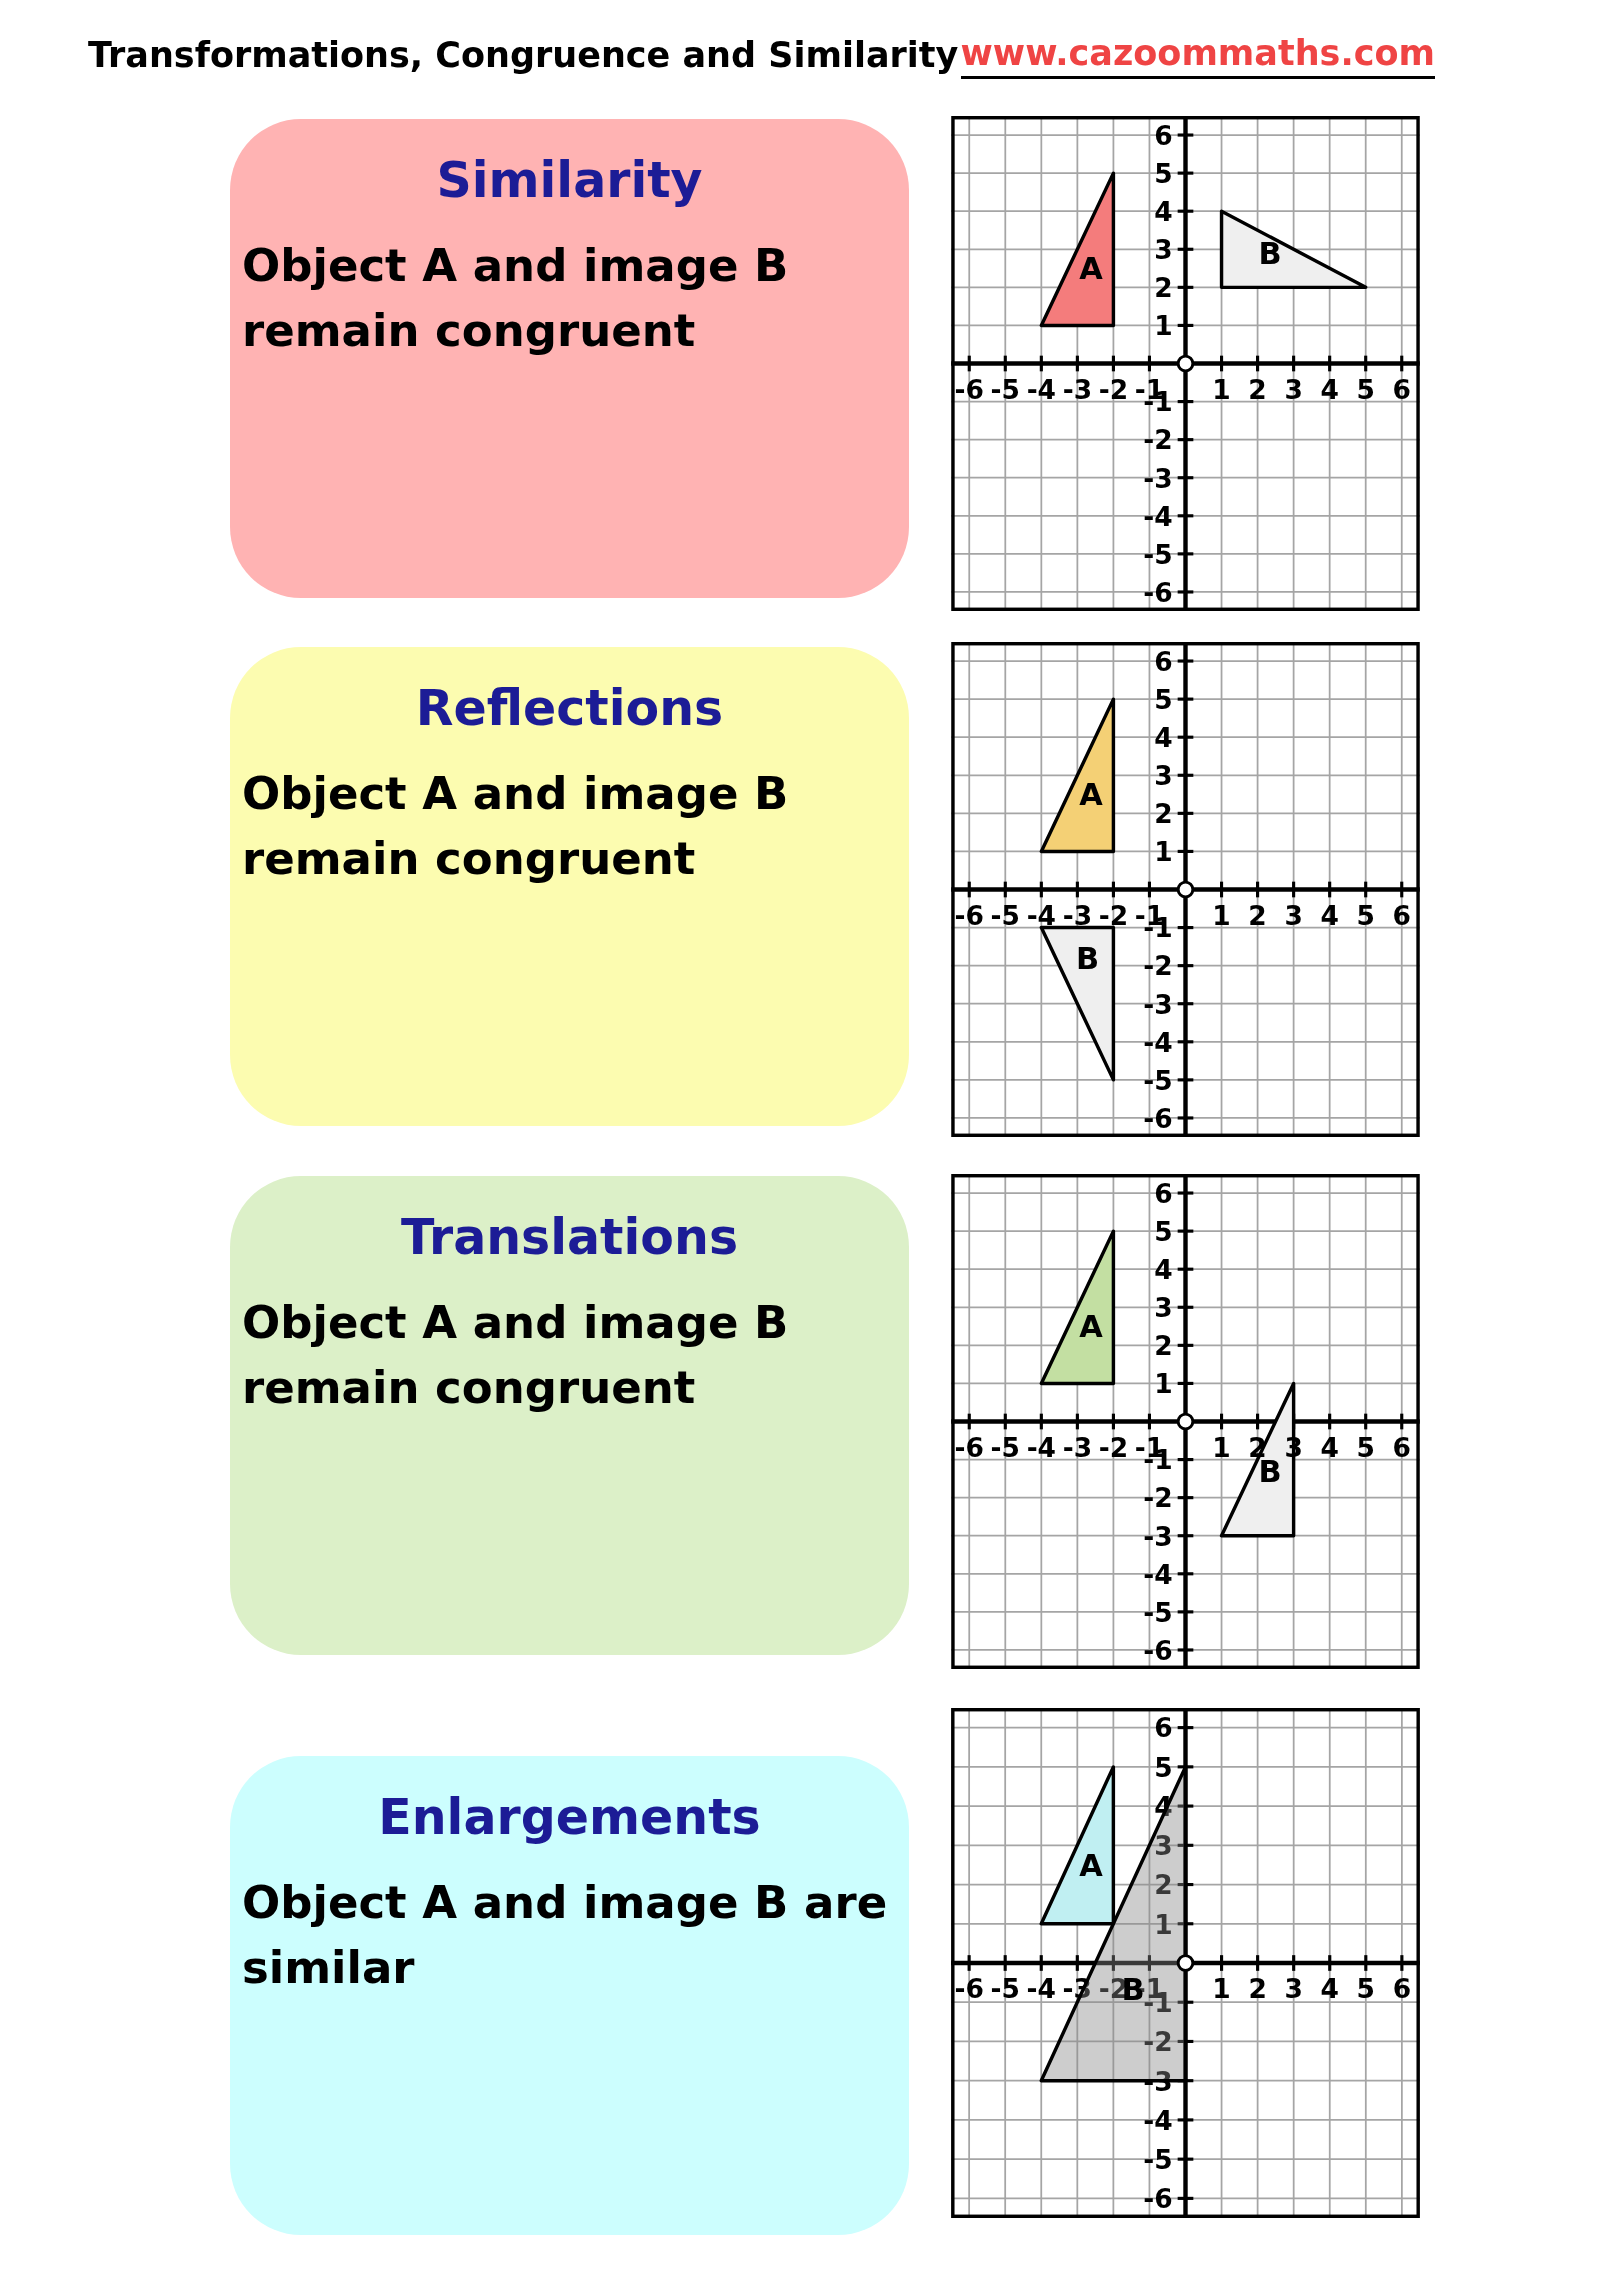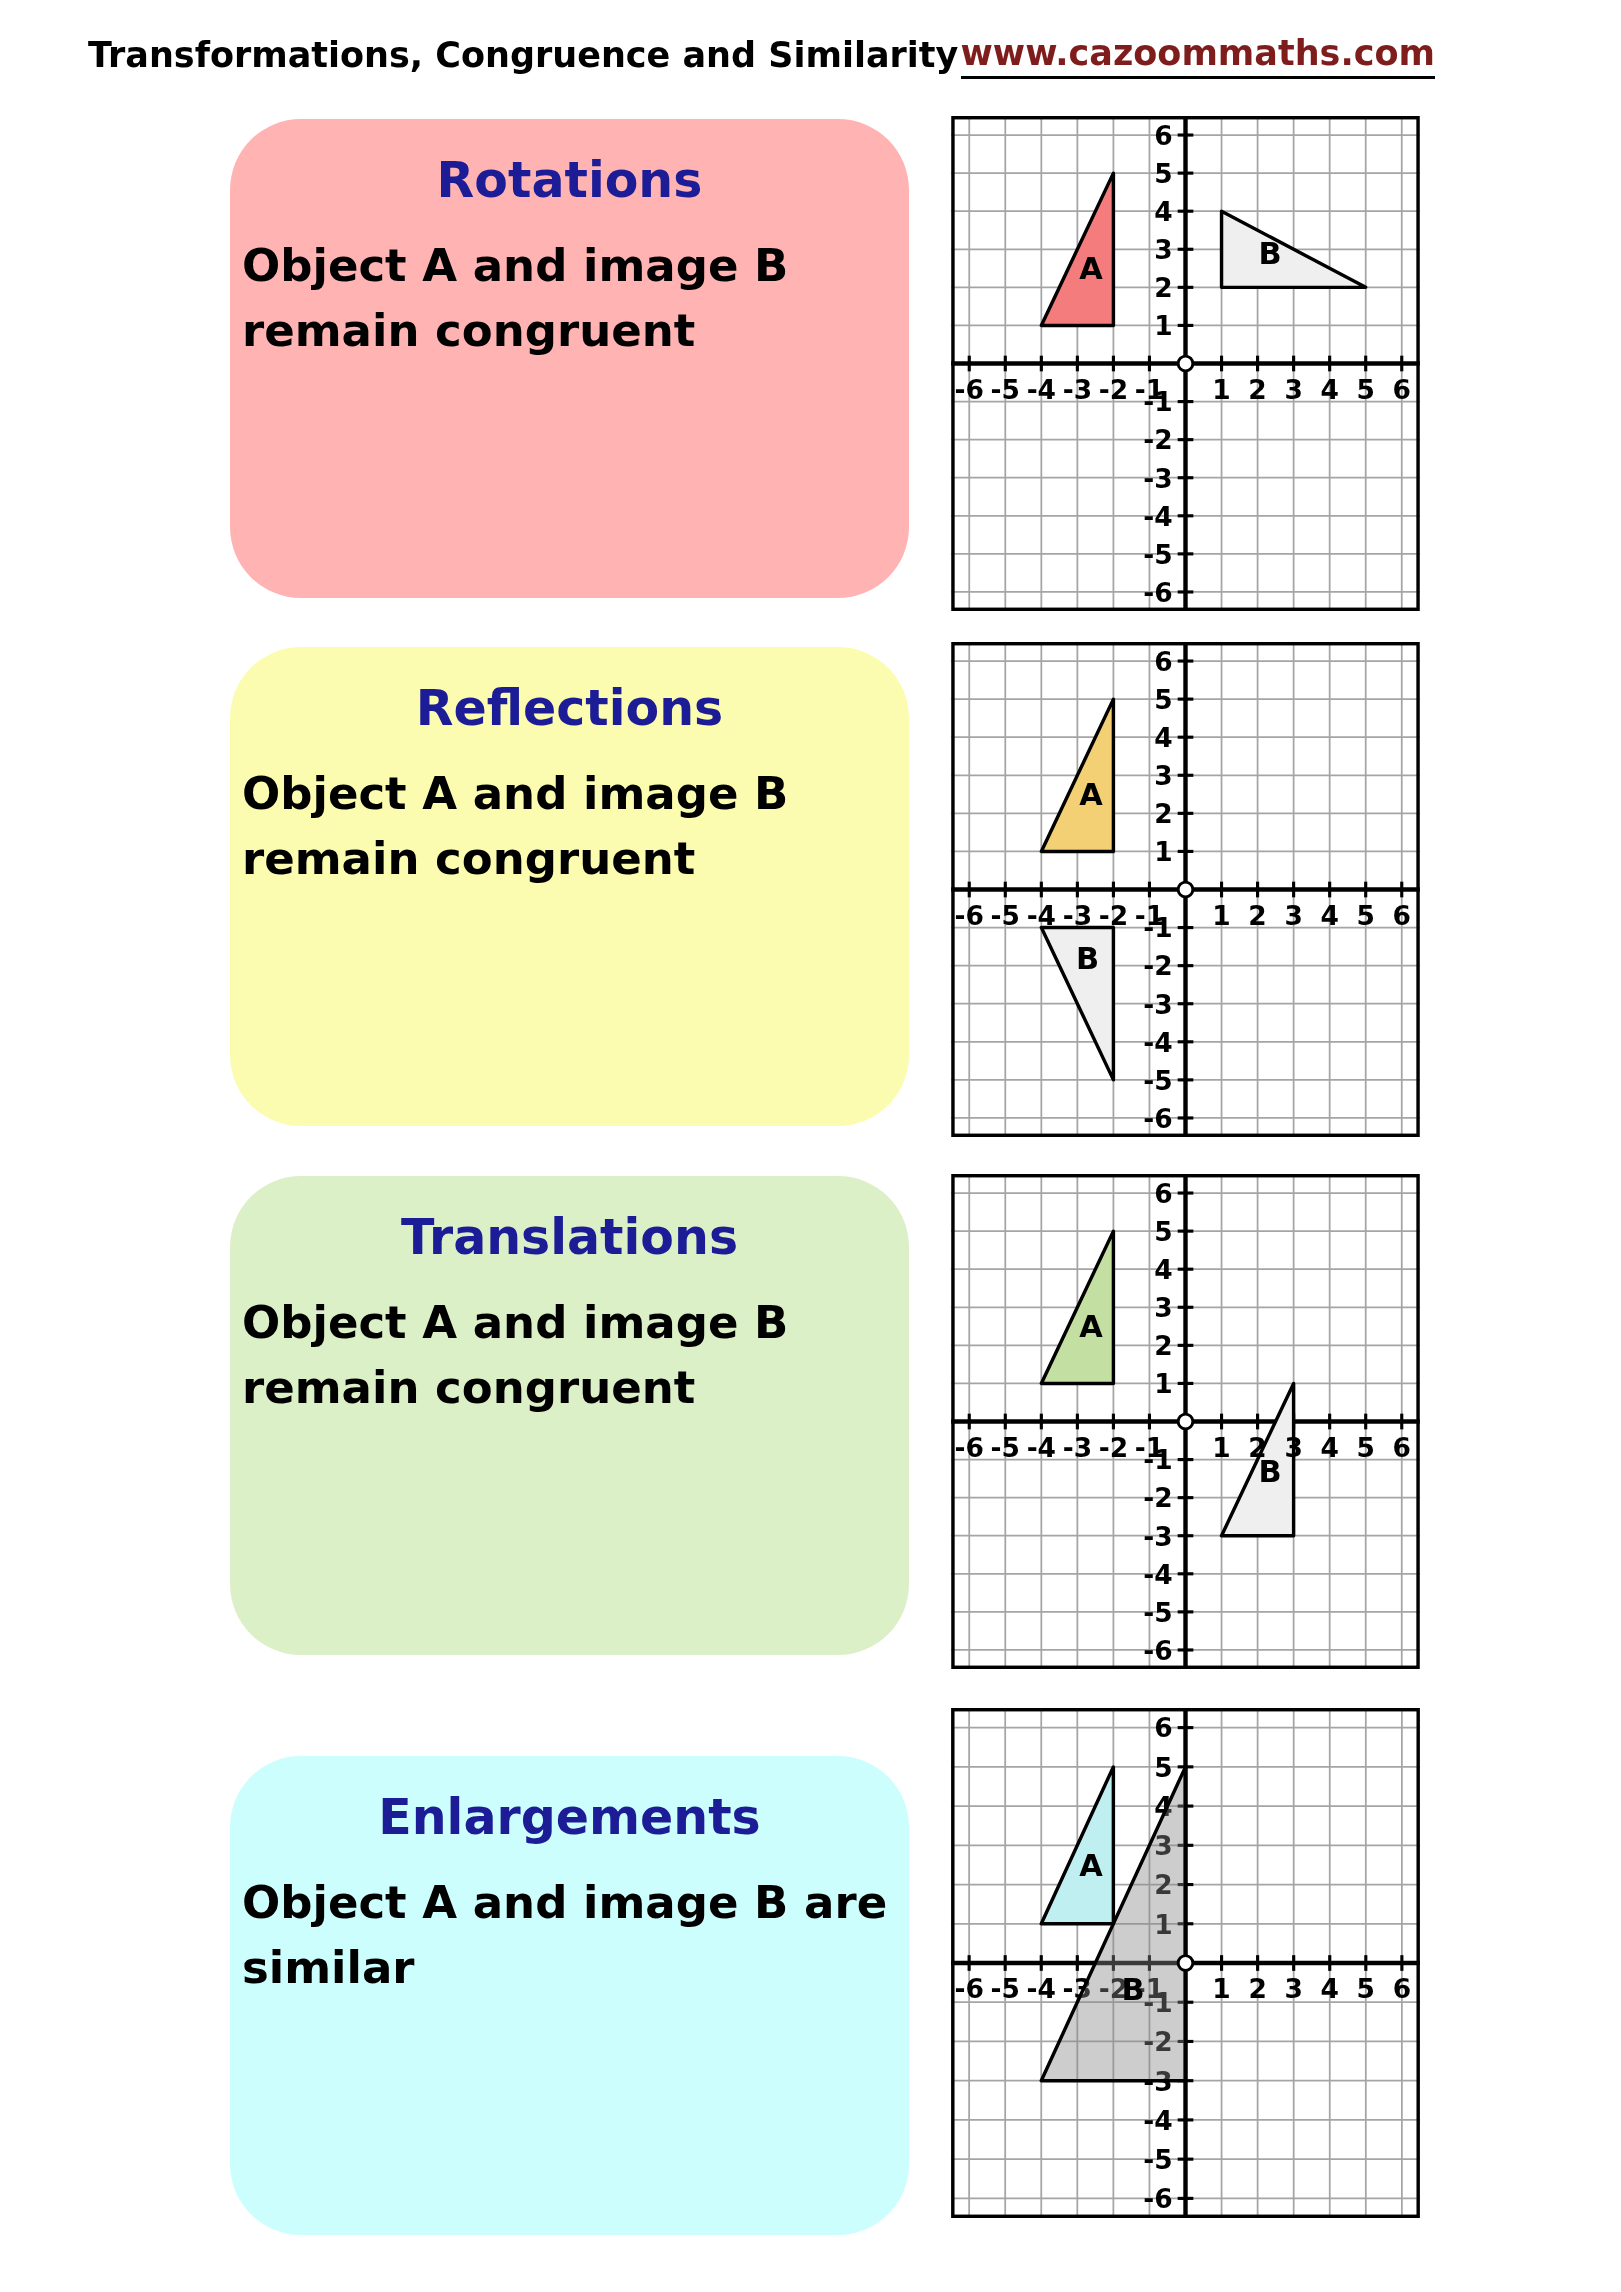--- a/index.html
+++ b/index.html
@@ -12,7 +12,7 @@
     letter-spacing:0px;white-space:nowrap;
   }
   .header-url{
-    position:absolute;right:184px;top:33px;font-size:35px;font-weight:bold;color:#7f1d1d;
+    position:absolute;right:184px;top:33px;font-size:35px;font-weight:bold;color:#ef4444;
     text-decoration:none;border-bottom:3.9px solid #000;padding-bottom:2.9px;white-space:nowrap;
   }
   .info-box{

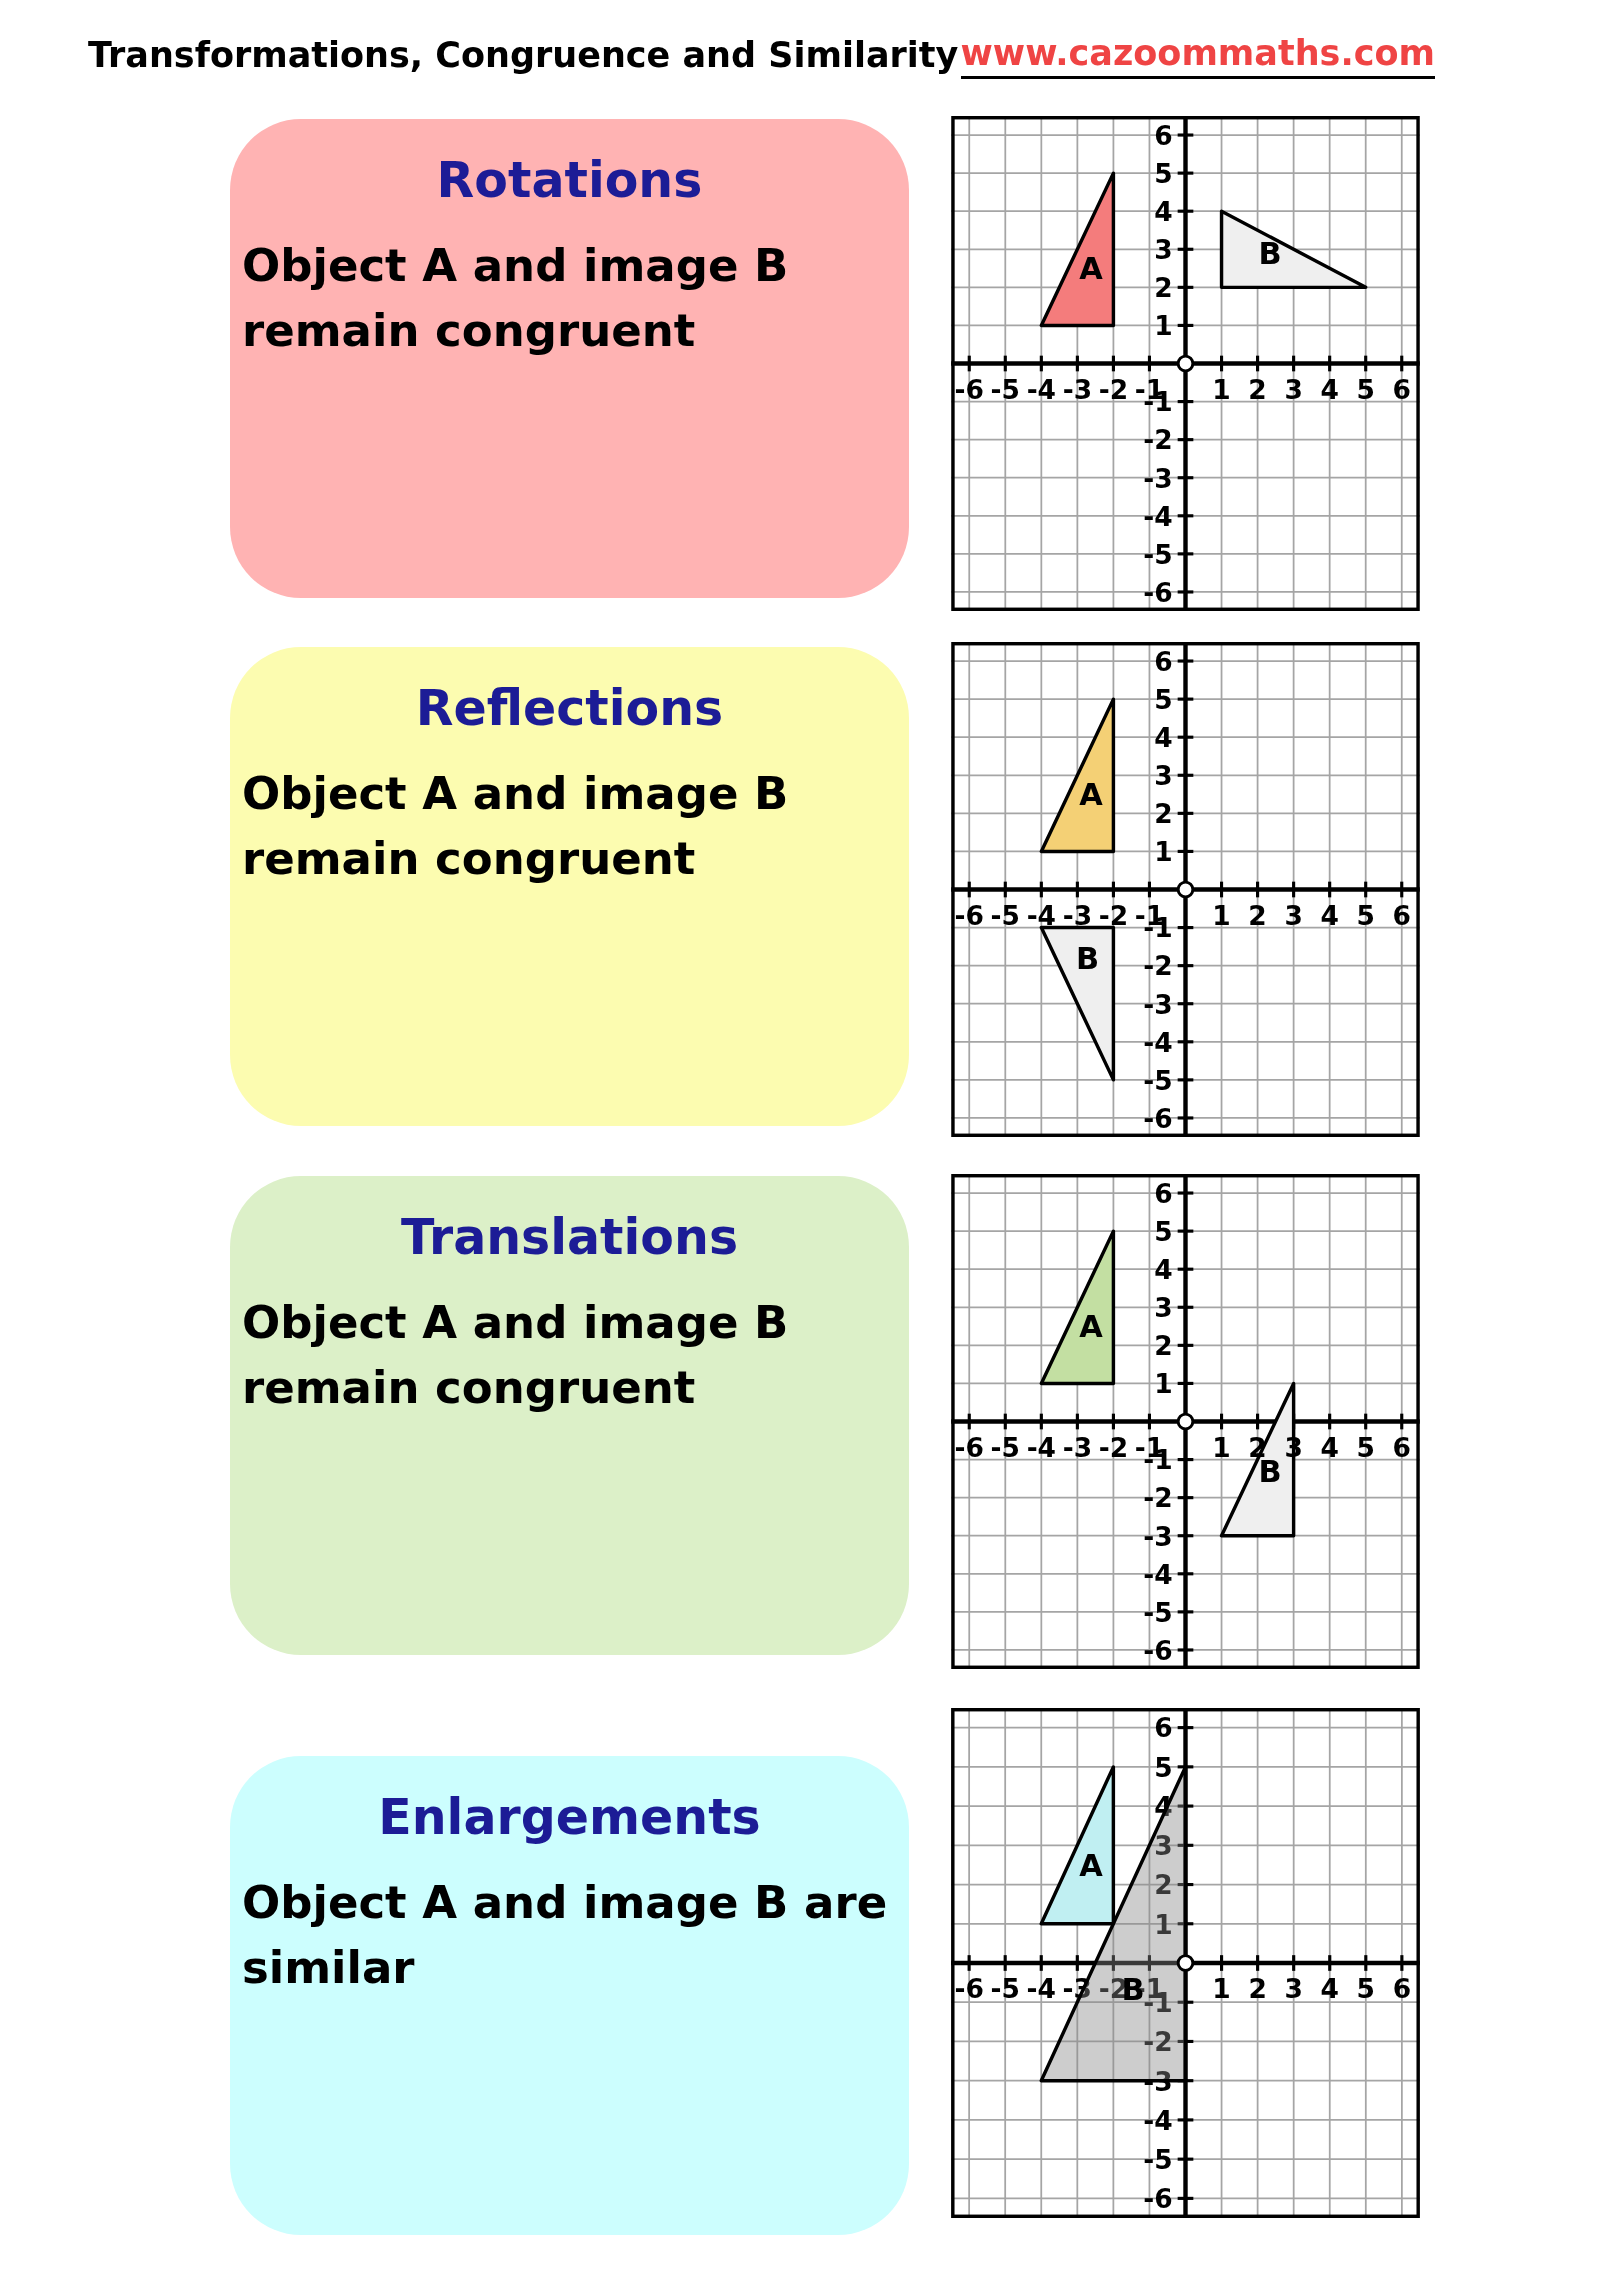--- a/index.html
+++ b/index.html
@@ -42,7 +42,7 @@
   <a class="header-url" href="#">www.cazoommaths.com</a>
 
   <div class="info-box" style="top: 119px; background: rgb(255, 179, 179);">
-    <div class="box-title">Rotations</div>
+    <div class="box-title">Similarity</div>
     <div class="box-body">
       <div>Object A and image B</div>
       <div>remain congruent</div>

